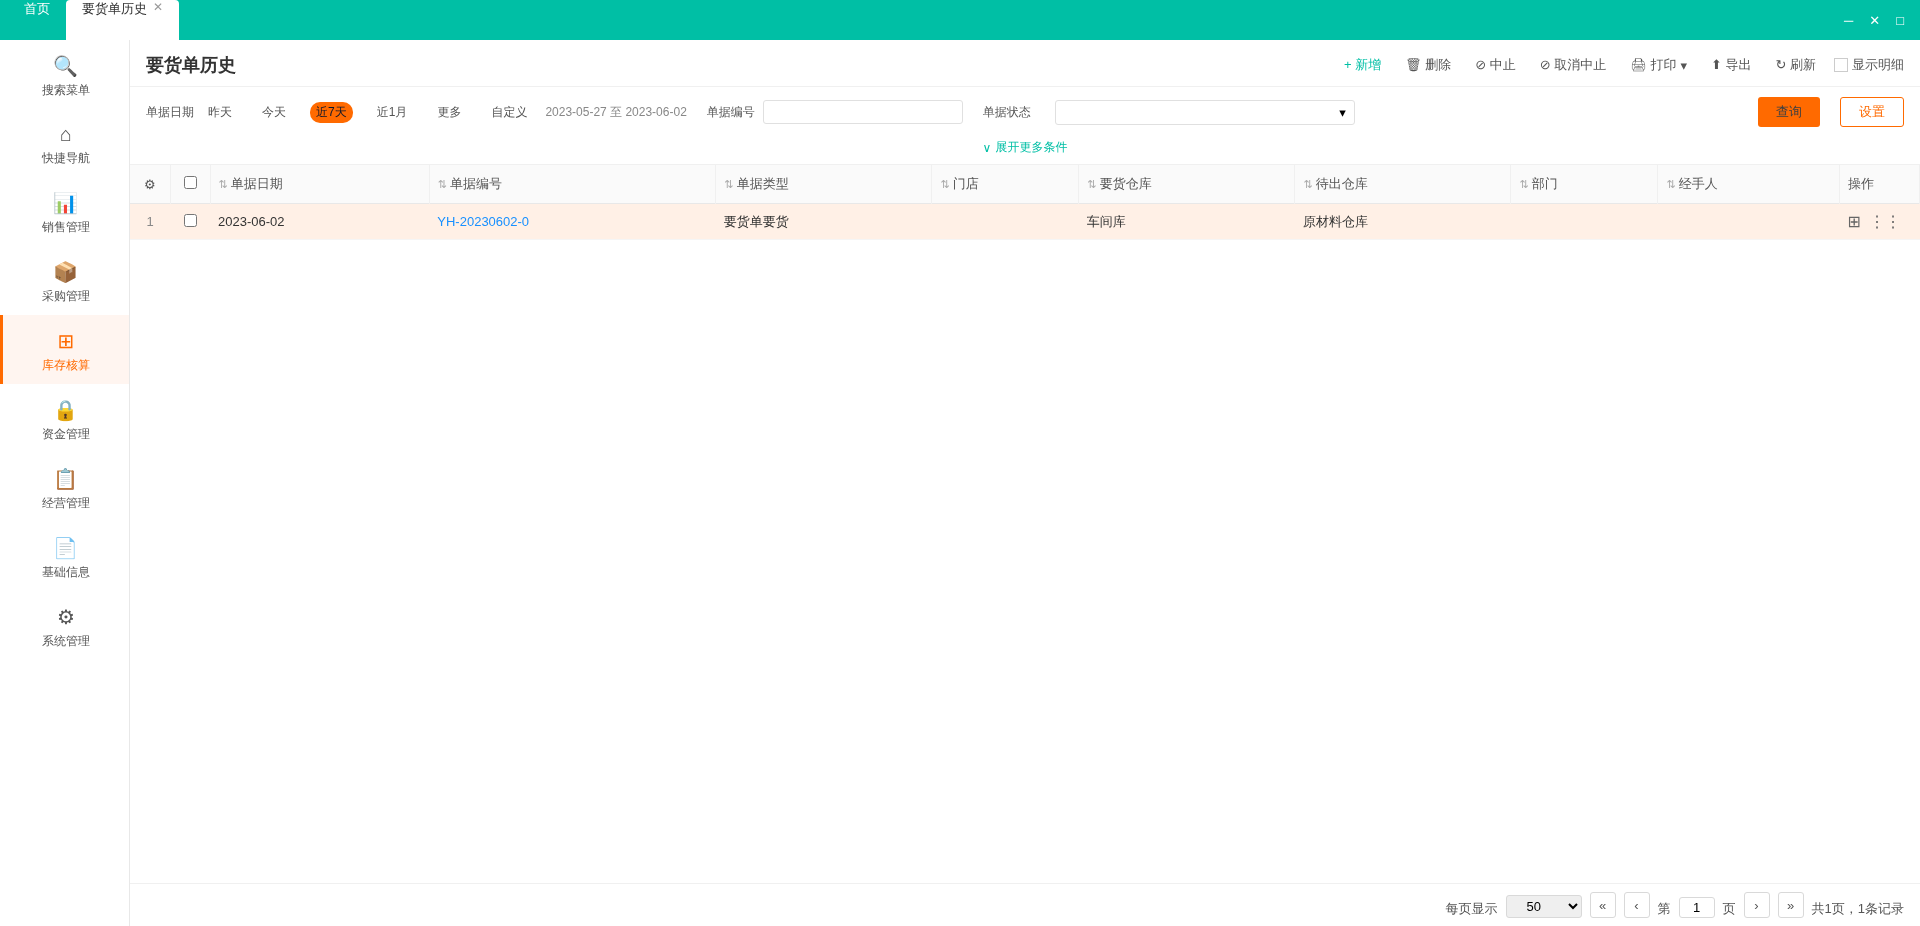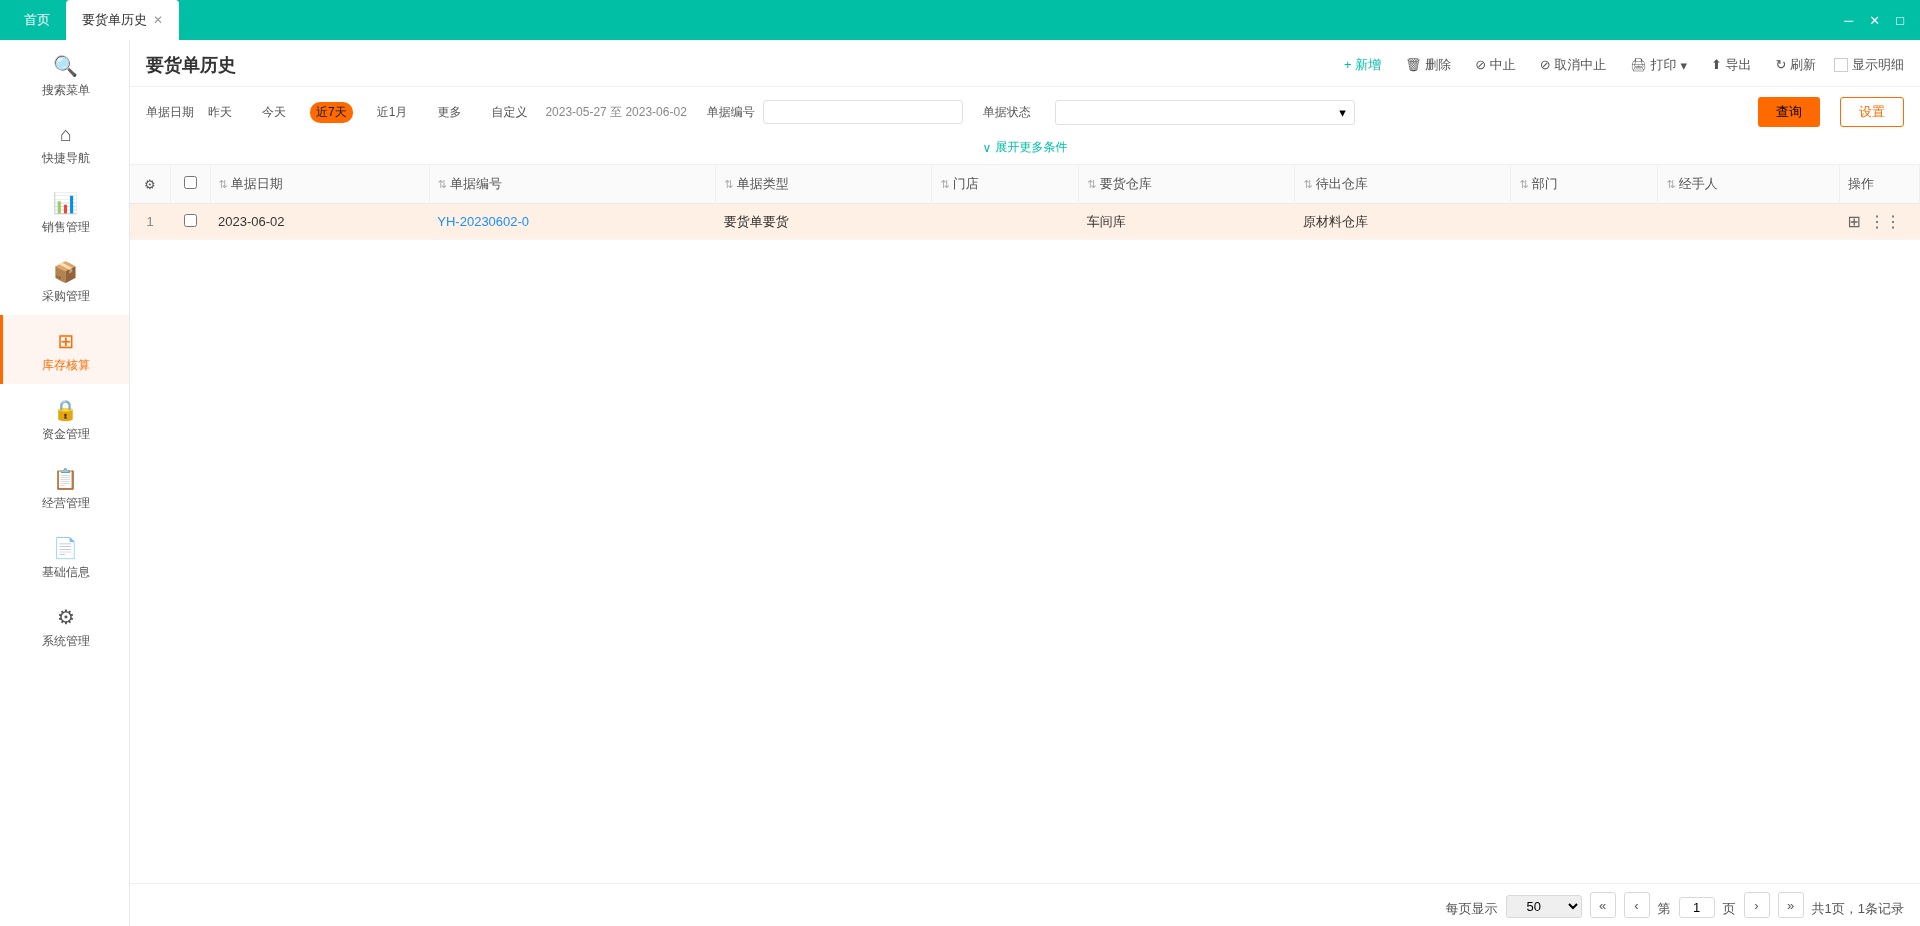--- a/index.html
+++ b/index.html
@@ -22,7 +22,6 @@
     .tab-item {
       height: 100%;
       display: flex;
-      align-items: center;
       padding: 0 16px;
       color: #fff;
       cursor: pointer;

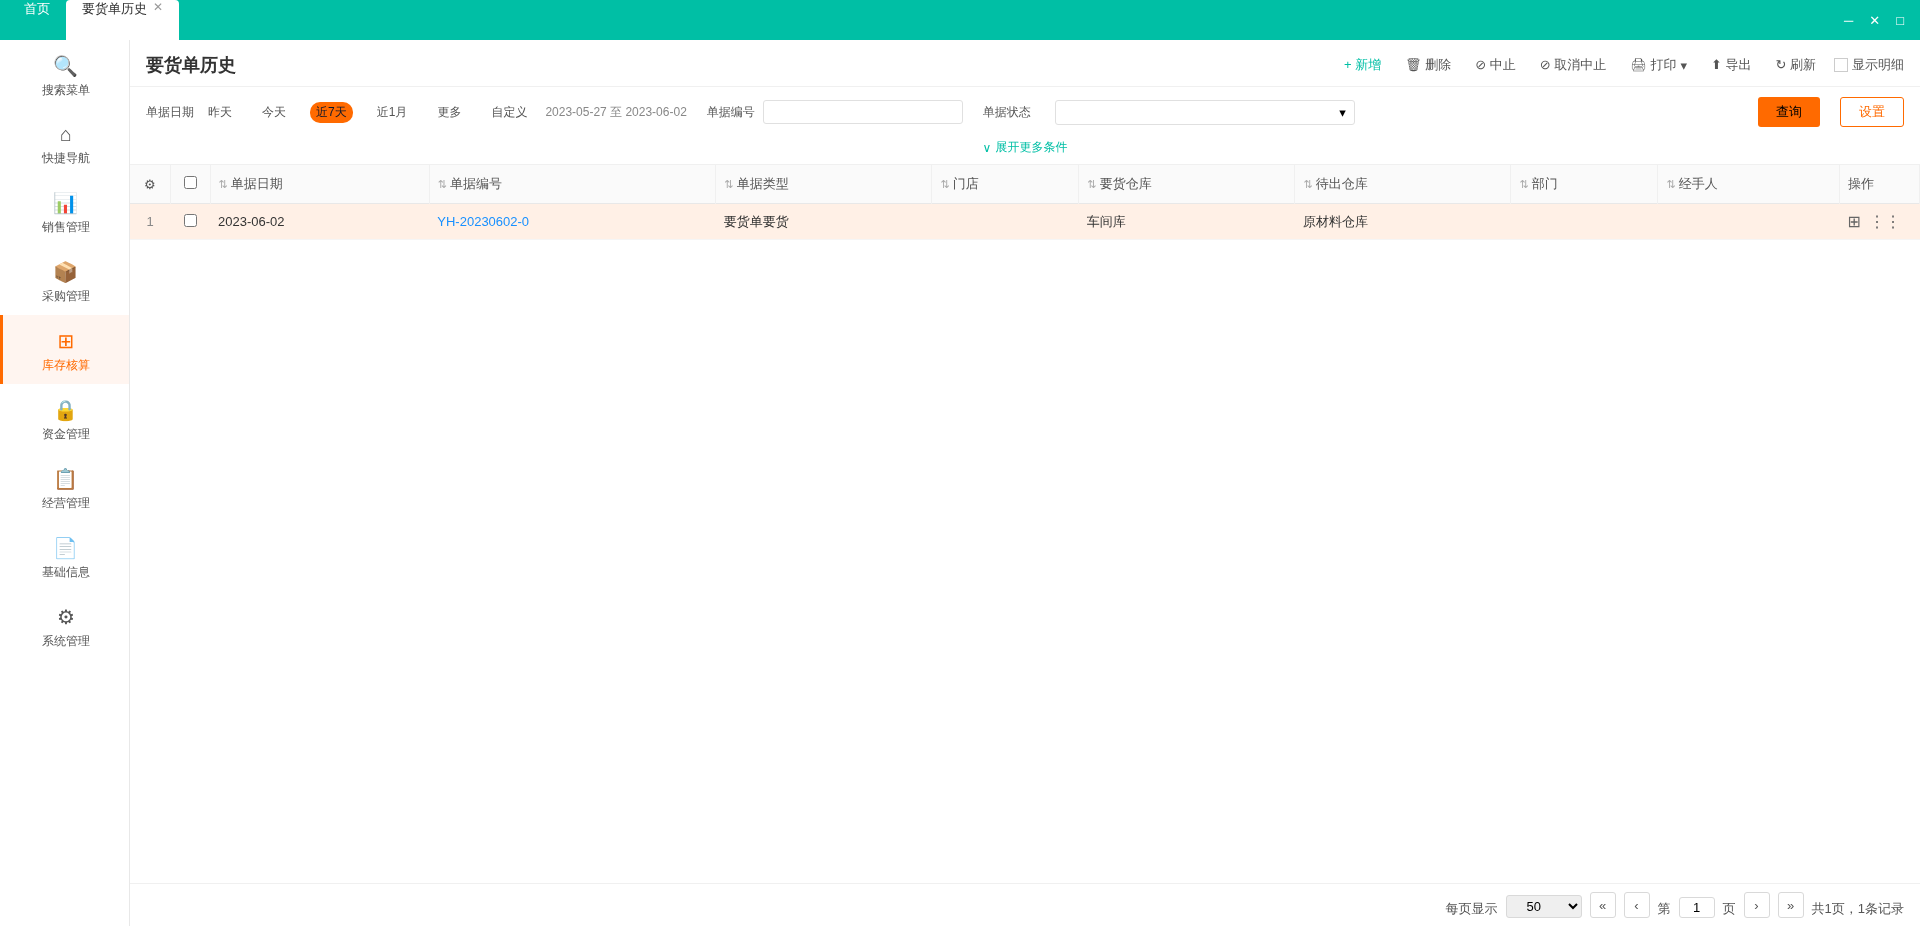--- a/index.html
+++ b/index.html
@@ -131,7 +131,7 @@
     .action-btn.delete-btn { color: #555; }
     .btn-primary {
       background: #ff6a00;
-      color: #000000;
+      color: #404040;
       border: none;
       padding: 6px 18px;
       border-radius: 3px;

